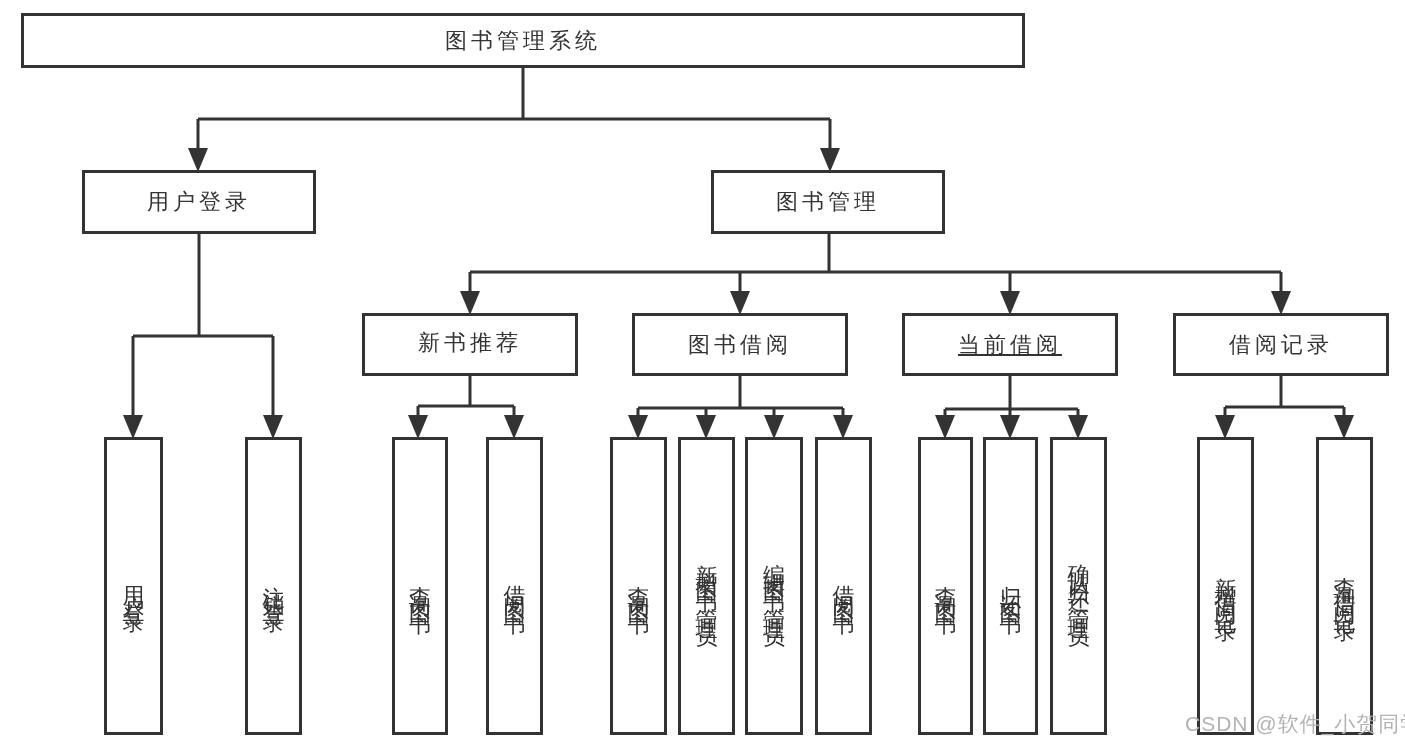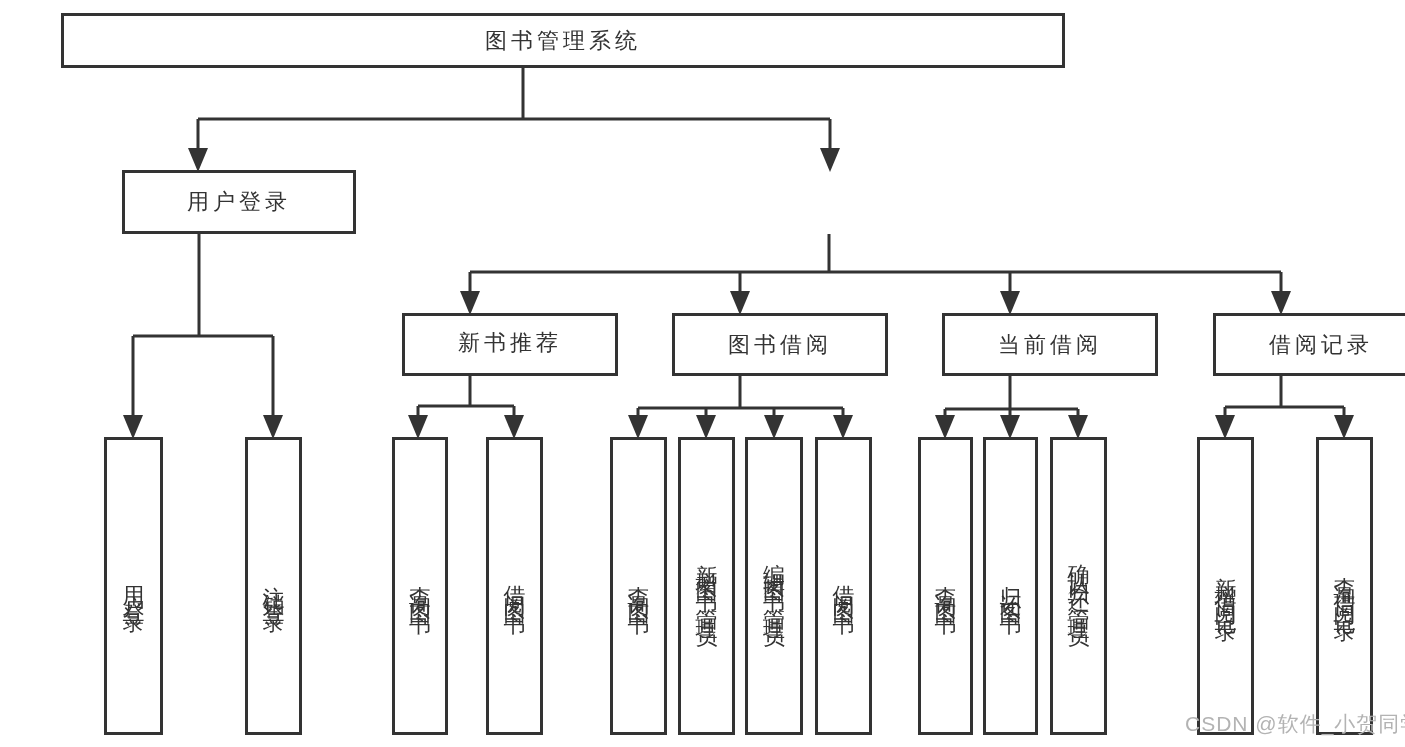--- a/index.html
+++ b/index.html
@@ -28,7 +28,6 @@
     display:flex;align-items:center;justify-content:center;
     font-size:22px;letter-spacing:4px;line-height:1;
     white-space:nowrap;
-    margin-left:40px;
   }
   .vbox{
     position:absolute;z-index:2;

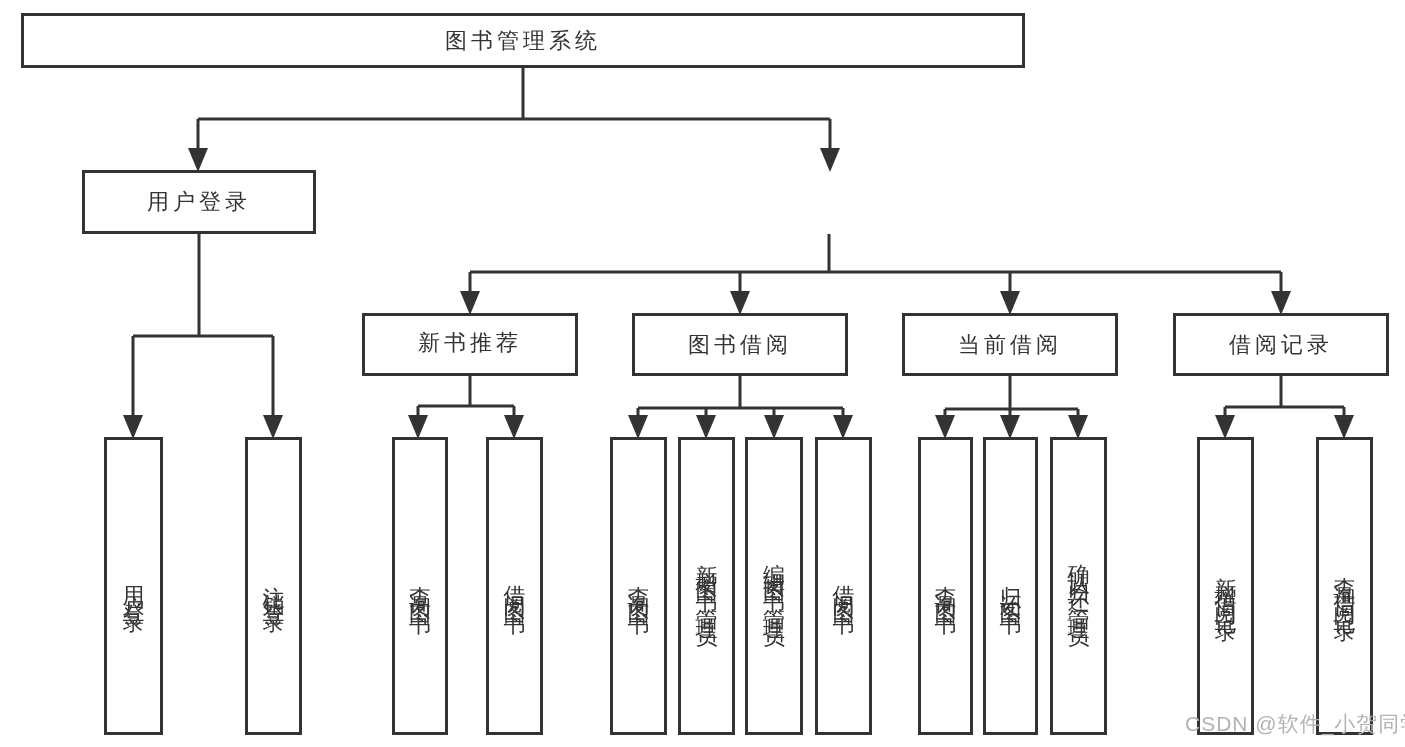--- a/index.html
+++ b/index.html
@@ -87,6 +87,7 @@
   <div class="hbox" style="left:21px;top:13px;width:1004px;height:55px;">图书管理系统</div>
 
   <div class="hbox" style="left:82px;top:170px;width:234px;height:64px;">用户登录</div>
+  <div class="hbox" style="left:711px;top:170px;width:234px;height:64px;">图书管理</div>
 
   <div class="hbox" style="left:362px;top:313px;width:216px;height:63px;font-family:Liberation Mono, monospace;">新书推荐</div>
   <div class="hbox" style="left:632px;top:313px;width:216px;height:63px;text-align:center;">图书借阅</div>

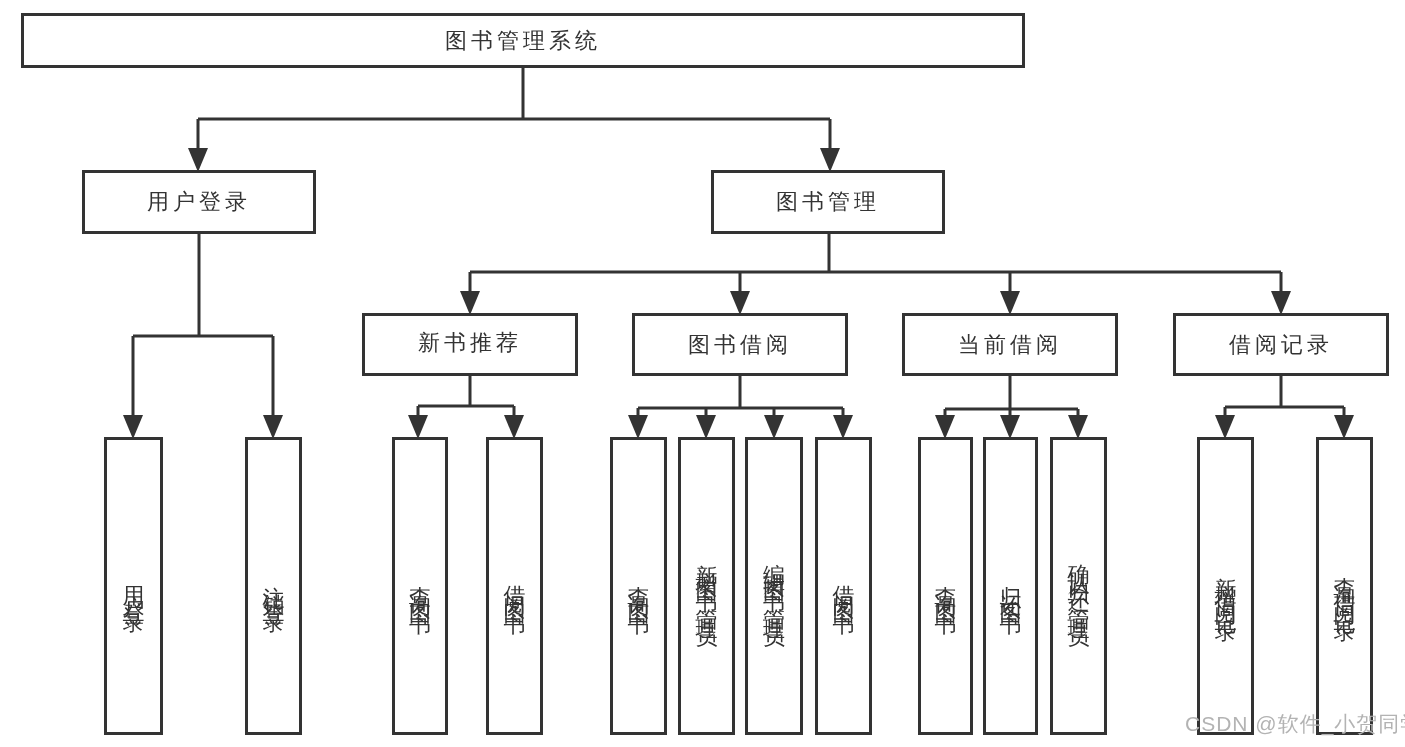--- a/index.html
+++ b/index.html
@@ -91,7 +91,7 @@
 
   <div class="hbox" style="left:362px;top:313px;width:216px;height:63px;font-family:Liberation Mono, monospace;">新书推荐</div>
   <div class="hbox" style="left:632px;top:313px;width:216px;height:63px;text-align:center;">图书借阅</div>
-  <div class="hbox" style="left:902px;top:313px;width:216px;height:63px;">当前借阅</div>
+  <div class="hbox" style="left:902px;top:313px;width:216px;height:63px;text-decoration:underline;">当前借阅</div>
   <div class="hbox" style="left:1173px;top:313px;width:216px;height:63px;">借阅记录</div>
 
   <div class="vbox" style="left:104px;width:59px;">用户登录</div>

